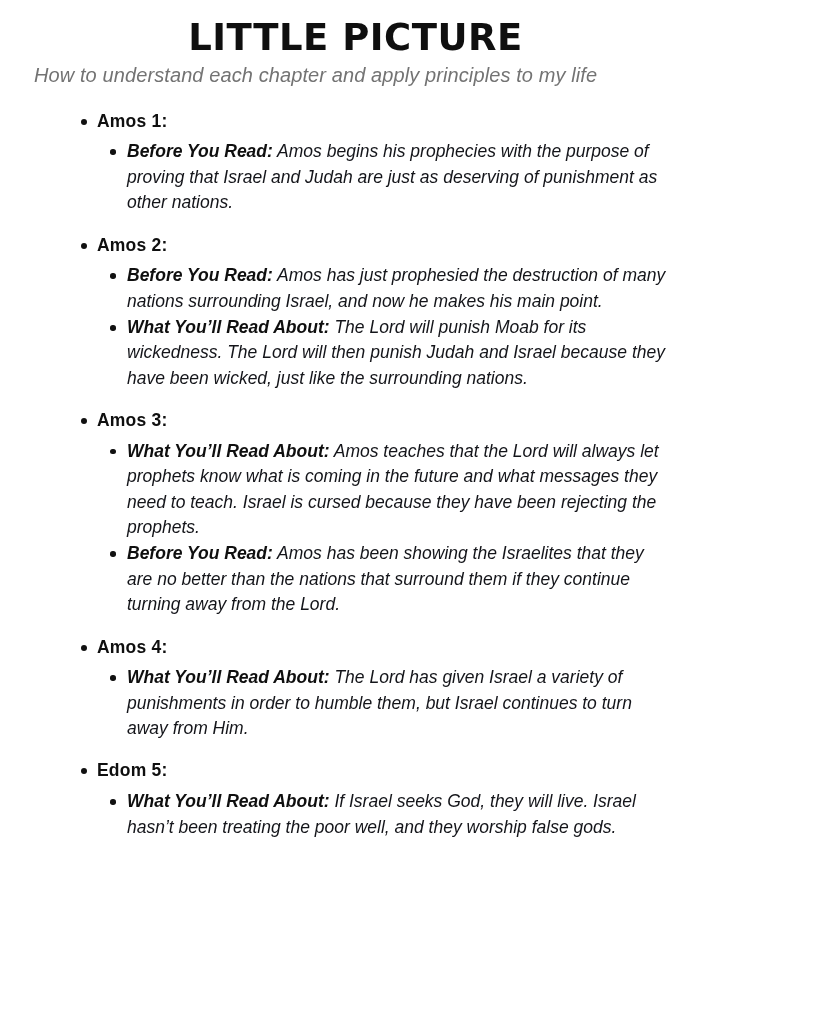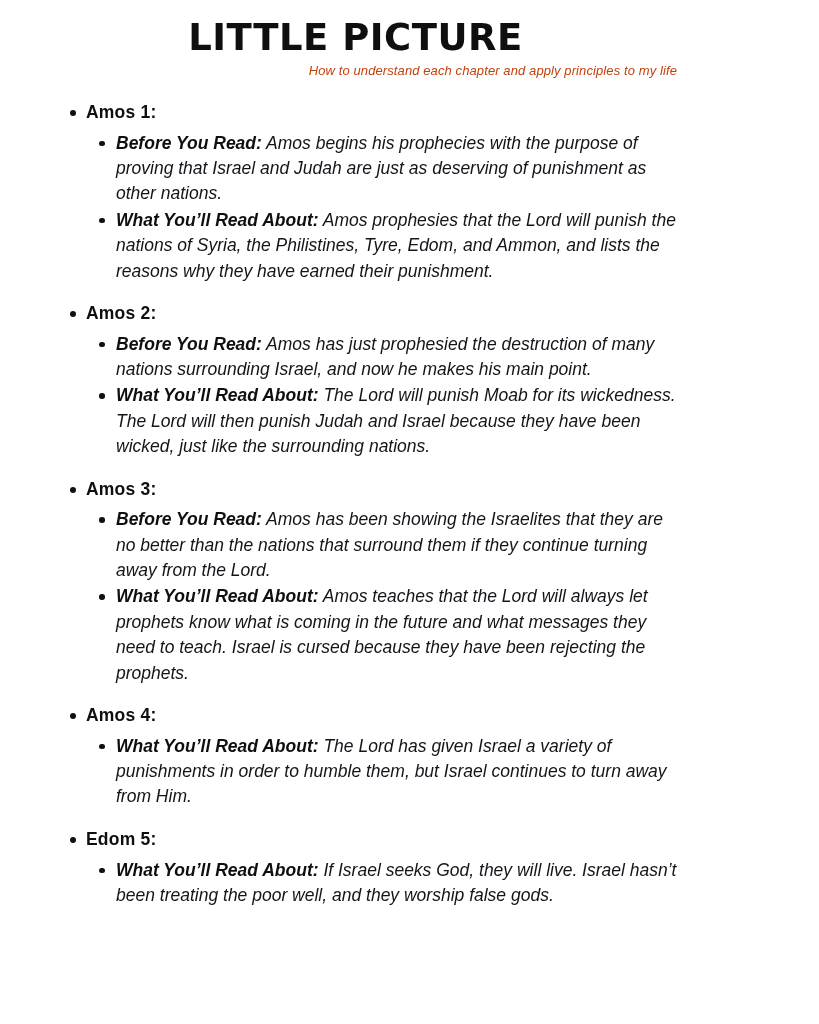--- a/index.html
+++ b/index.html
@@ -32,12 +32,12 @@
     color: #0f0f0f;
   }
   .doc-subtitle {
-    text-align: right;
+    text-align: left;
     font-style: italic;
-    font-size: 13px;
+    font-size: 20px;
     line-height: 1.25;
     margin: 4px 0 0 0;
-    color: #c2410c;
+    color: #737373;
     letter-spacing: 0.1px;
   }
   .content {

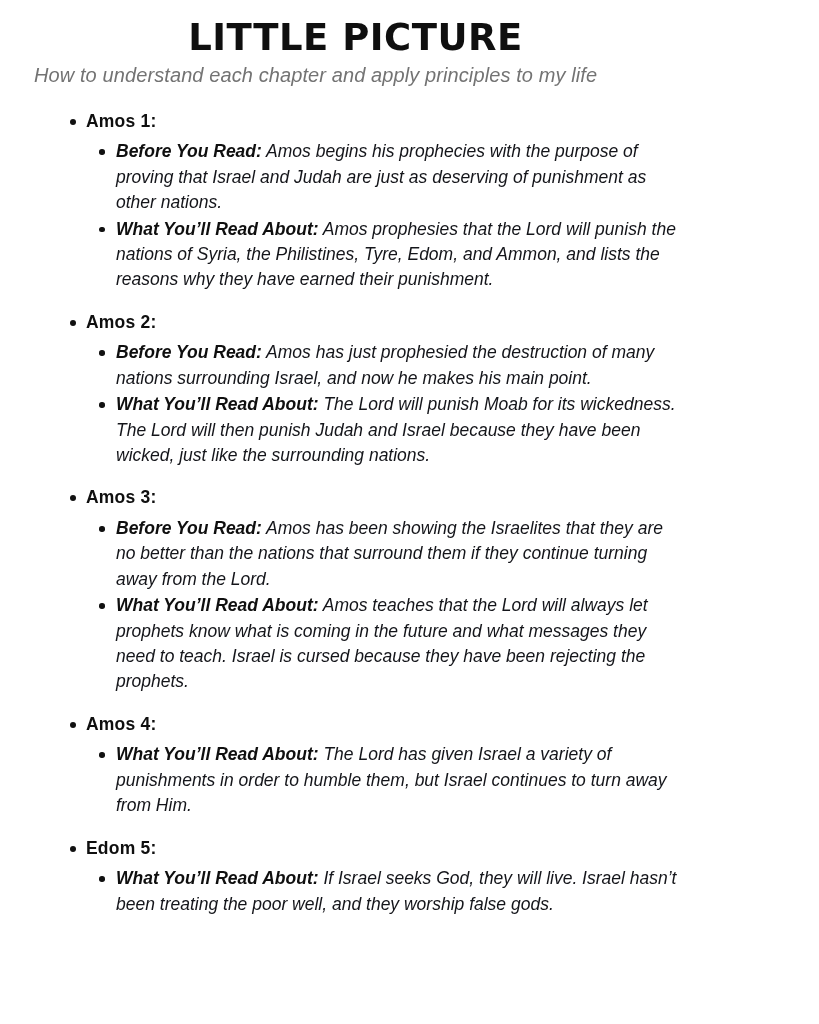--- a/index.html
+++ b/index.html
@@ -45,7 +45,7 @@
   }
   ul.level1 {
     list-style: none;
-    margin: 0;
+    margin: 11px;
     padding: 0;
   }
   ul.level1 > li.chapter {

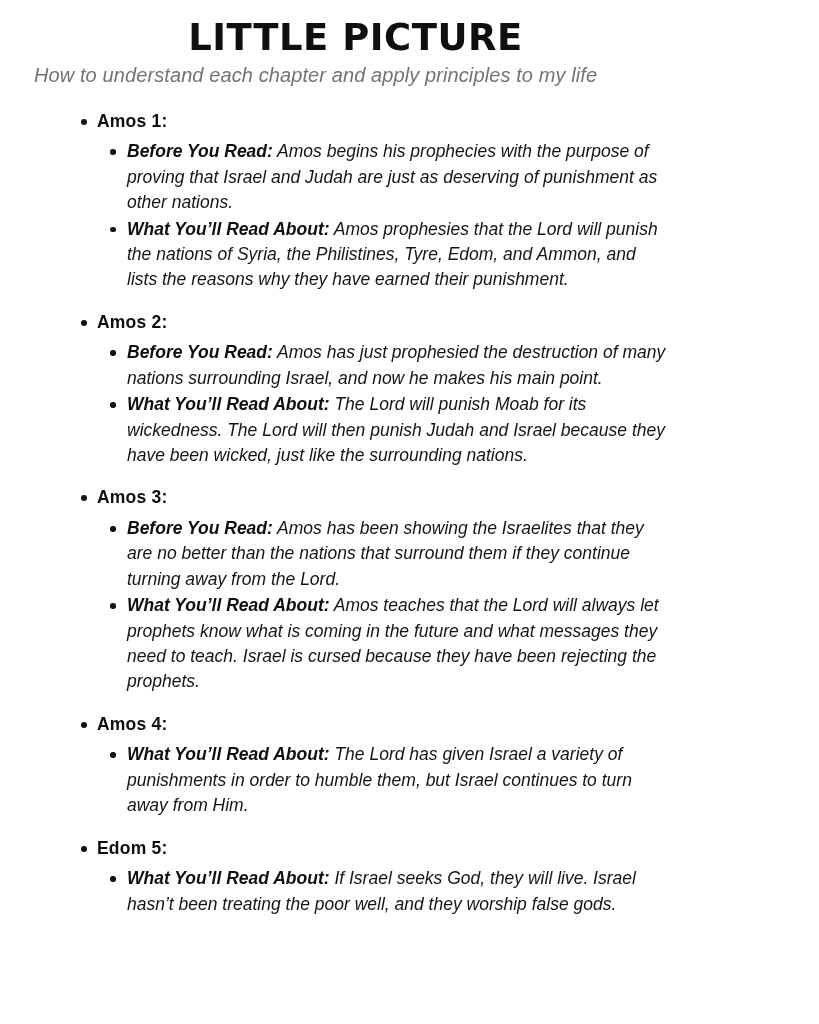--- a/index.html
+++ b/index.html
@@ -118,9 +118,6 @@
           <li class="entry">
             <span class="entry-label">Before You Read</span><span class="entry-label">:</span><span class="entry-text"> Amos begins his prophecies with the purpose of proving that Israel and Judah are just as deserving of punishment as other nations.</span>
           </li>
-          <li class="entry">
-            <span class="entry-label">What You’ll Read About:</span><span class="entry-label"></span><span class="entry-text"> Amos prophesies that the Lord will punish the nations of Syria, the Philistines, Tyre, Edom, and Ammon, and lists the reasons why they have earned their punishment.</span>
-          </li>
         </ul>
       </li>
 

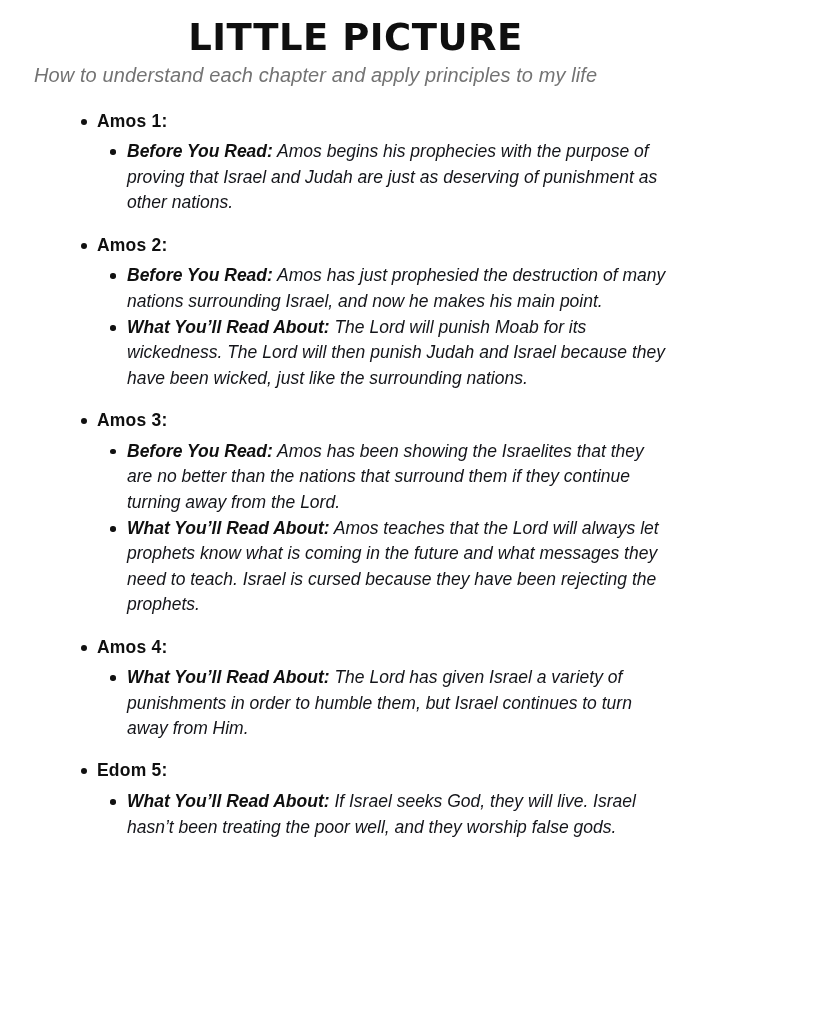--- a/index.html
+++ b/index.html
@@ -137,10 +137,10 @@
         <span class="chapter-label">Amos 3:</span>
         <ul class="level2">
           <li class="entry">
-            <span class="entry-label">Before You Read:</span><span class="entry-label"></span><span class="entry-text"> Amos has been showing the Israelites that they are no better than the nations that surround them if they continue turning away from the Lord.</span>
+            <span class="entry-label">What You’ll Read About:</span><span class="entry-label"></span><span class="entry-text"> Amos teaches that the Lord will always let prophets know what is coming in the future and what messages they need to teach. Israel is cursed because they have been rejecting the prophets.</span>
           </li>
           <li class="entry">
-            <span class="entry-label">What You’ll Read About:</span><span class="entry-label"></span><span class="entry-text"> Amos teaches that the Lord will always let prophets know what is coming in the future and what messages they need to teach. Israel is cursed because they have been rejecting the prophets.</span>
+            <span class="entry-label">Before You Read:</span><span class="entry-label"></span><span class="entry-text"> Amos has been showing the Israelites that they are no better than the nations that surround them if they continue turning away from the Lord.</span>
           </li>
         </ul>
       </li>

